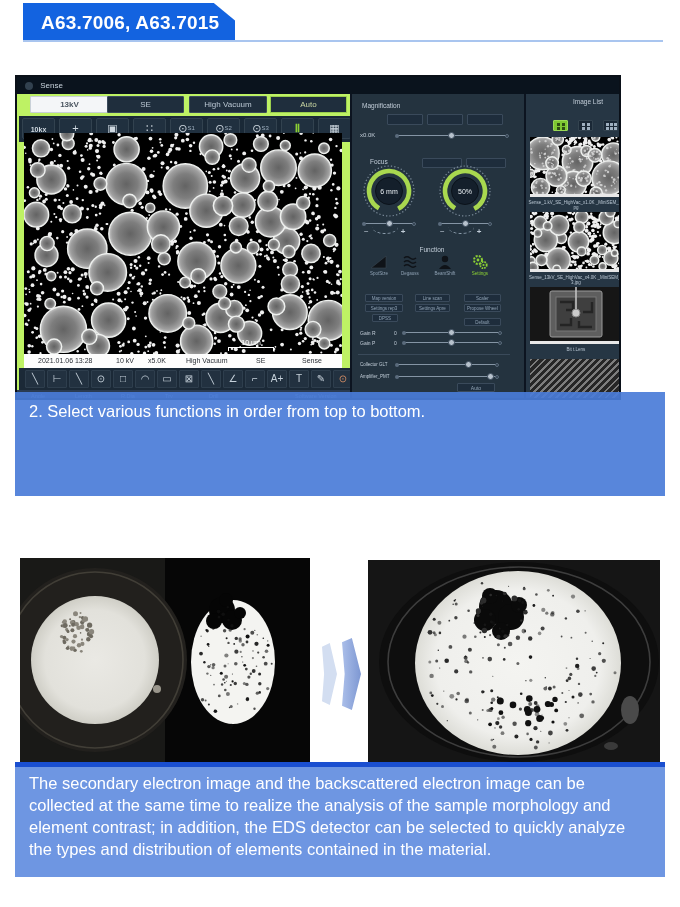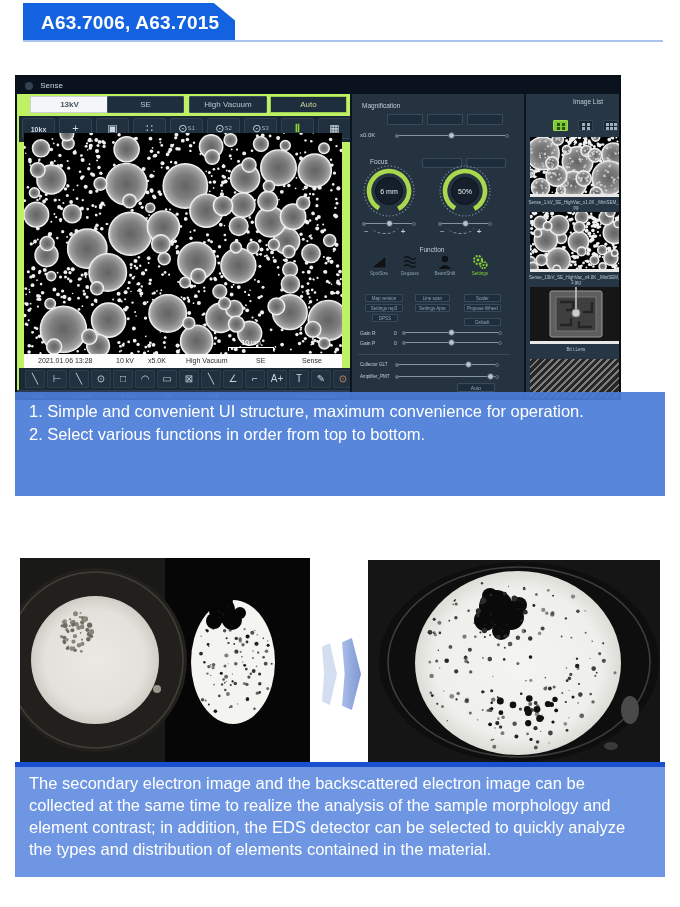--- a/index.html
+++ b/index.html
@@ -1518,7 +1518,6 @@
   </div>
 
   <div class="callout1">
-    <div>1. Simple and convenient UI structure, maximum convenience for operation.</div>
     <div>2. Select various functions in order from top to bottom.</div>
   </div>
 

